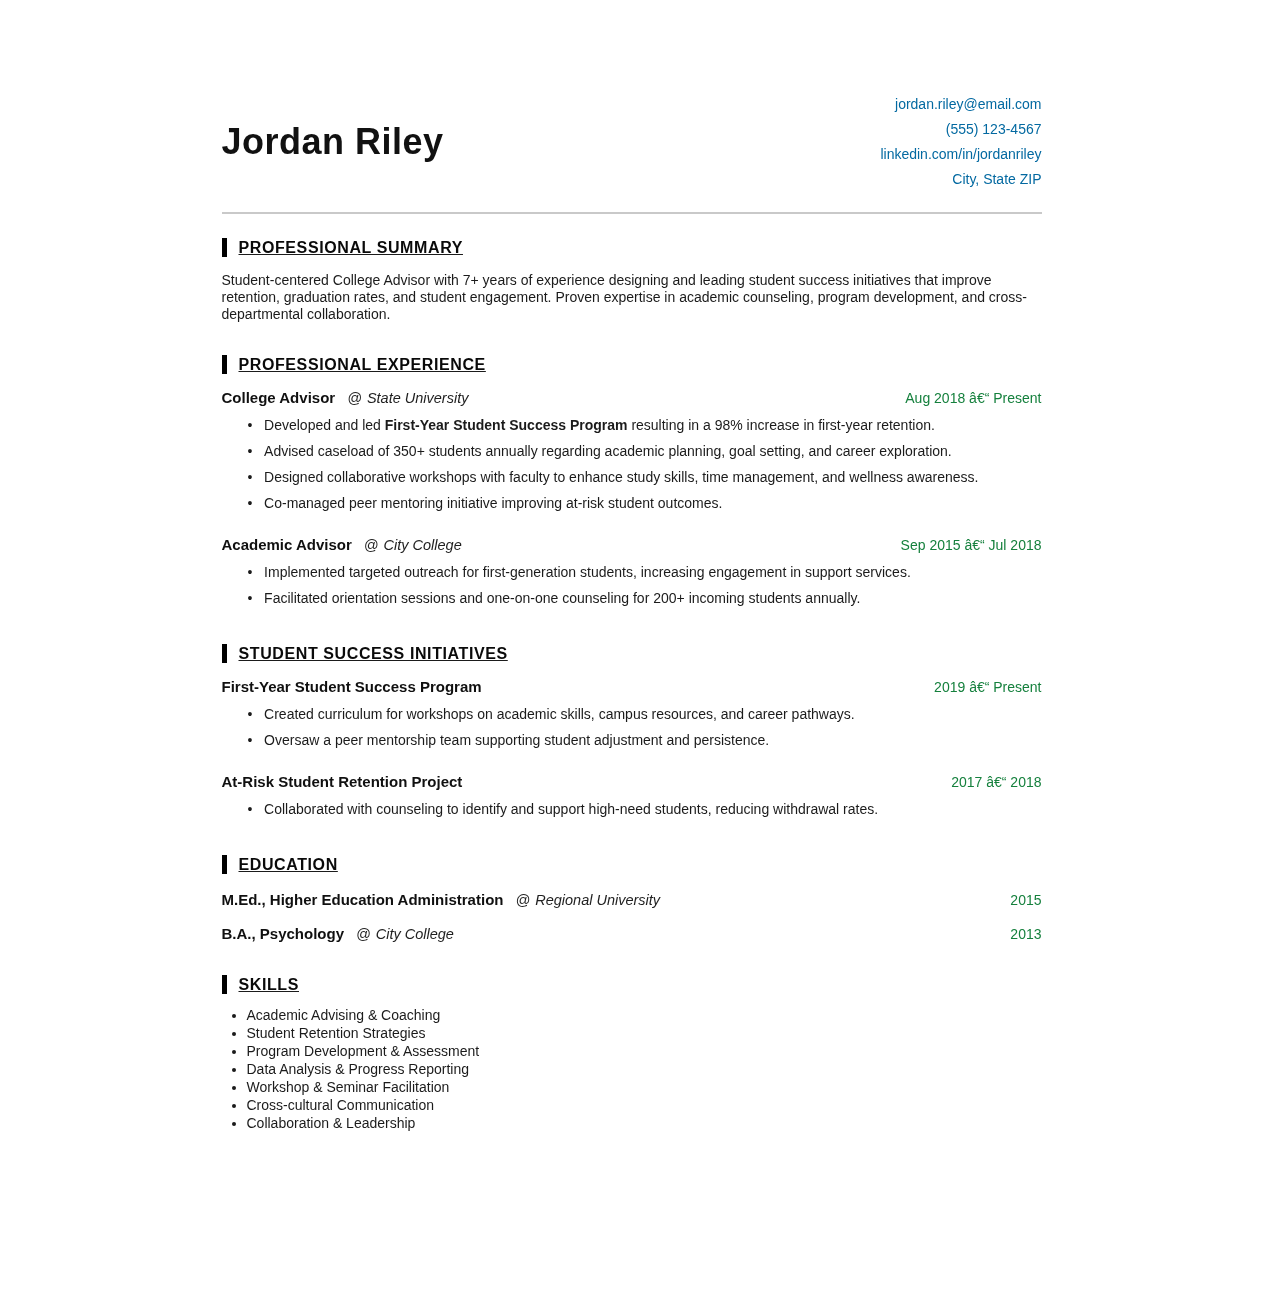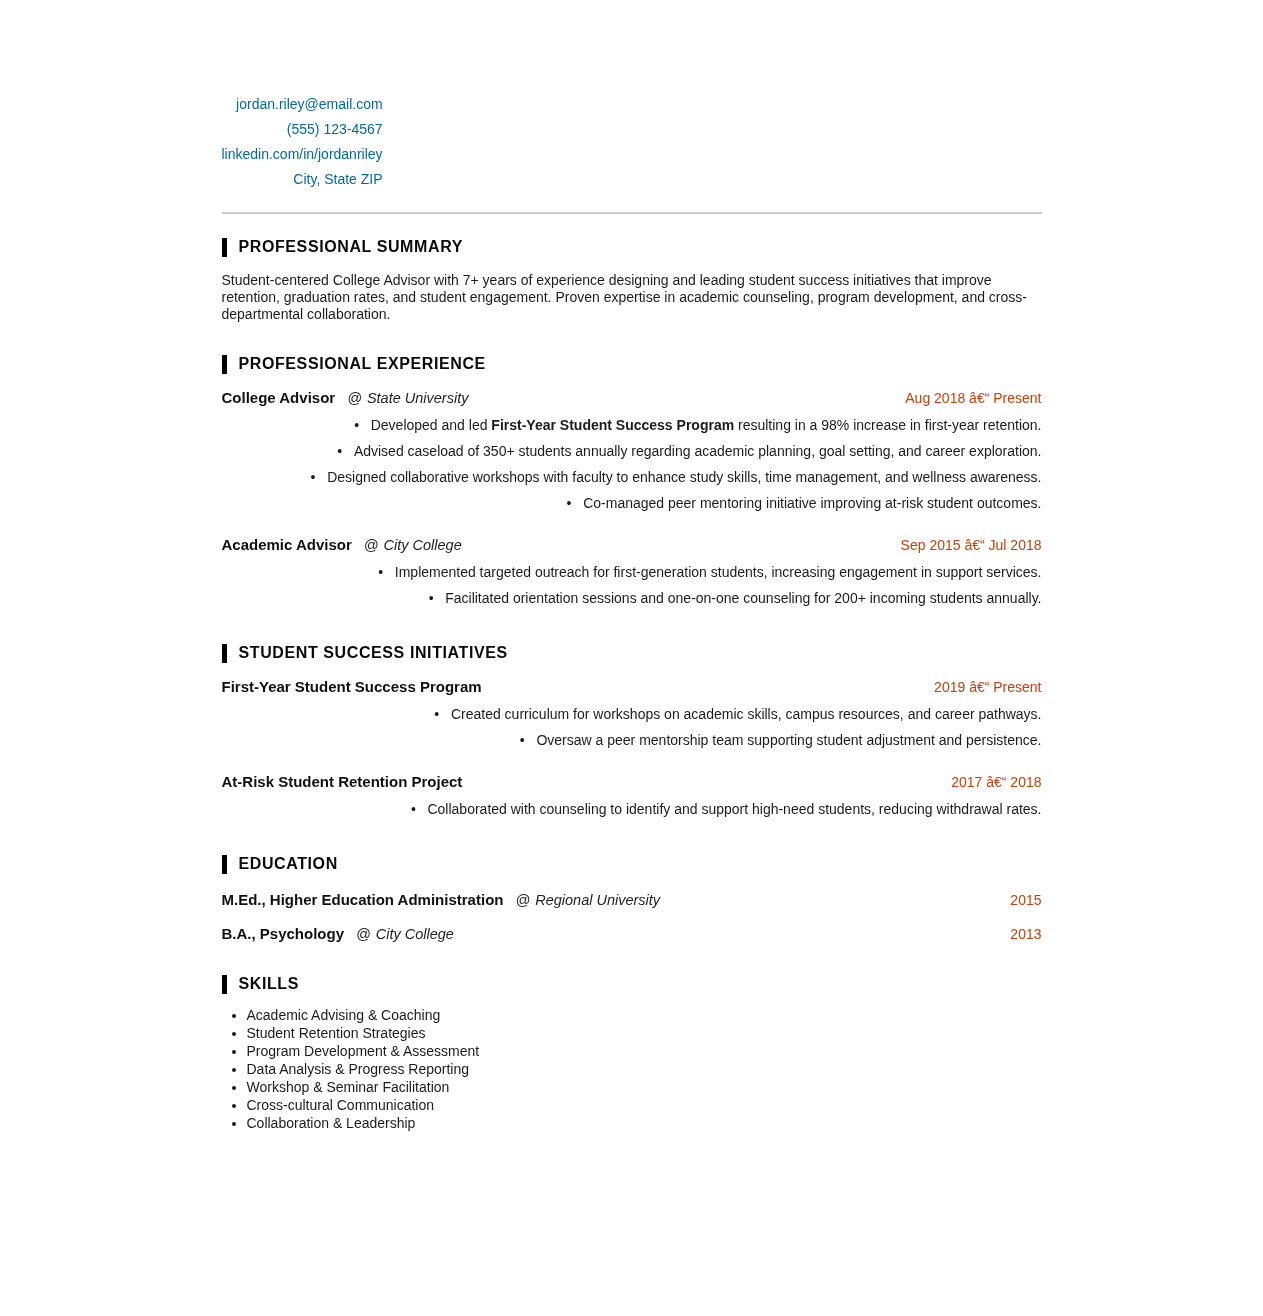--- a/index.html
+++ b/index.html
@@ -128,6 +128,7 @@
 <div class="page">
 
   <div class="header">
+    <h1 class="name">Jordan Riley</h1>
     <div class="contact">
       <div>jordan.riley@email.com</div>
       <div>(555) 123-4567</div>

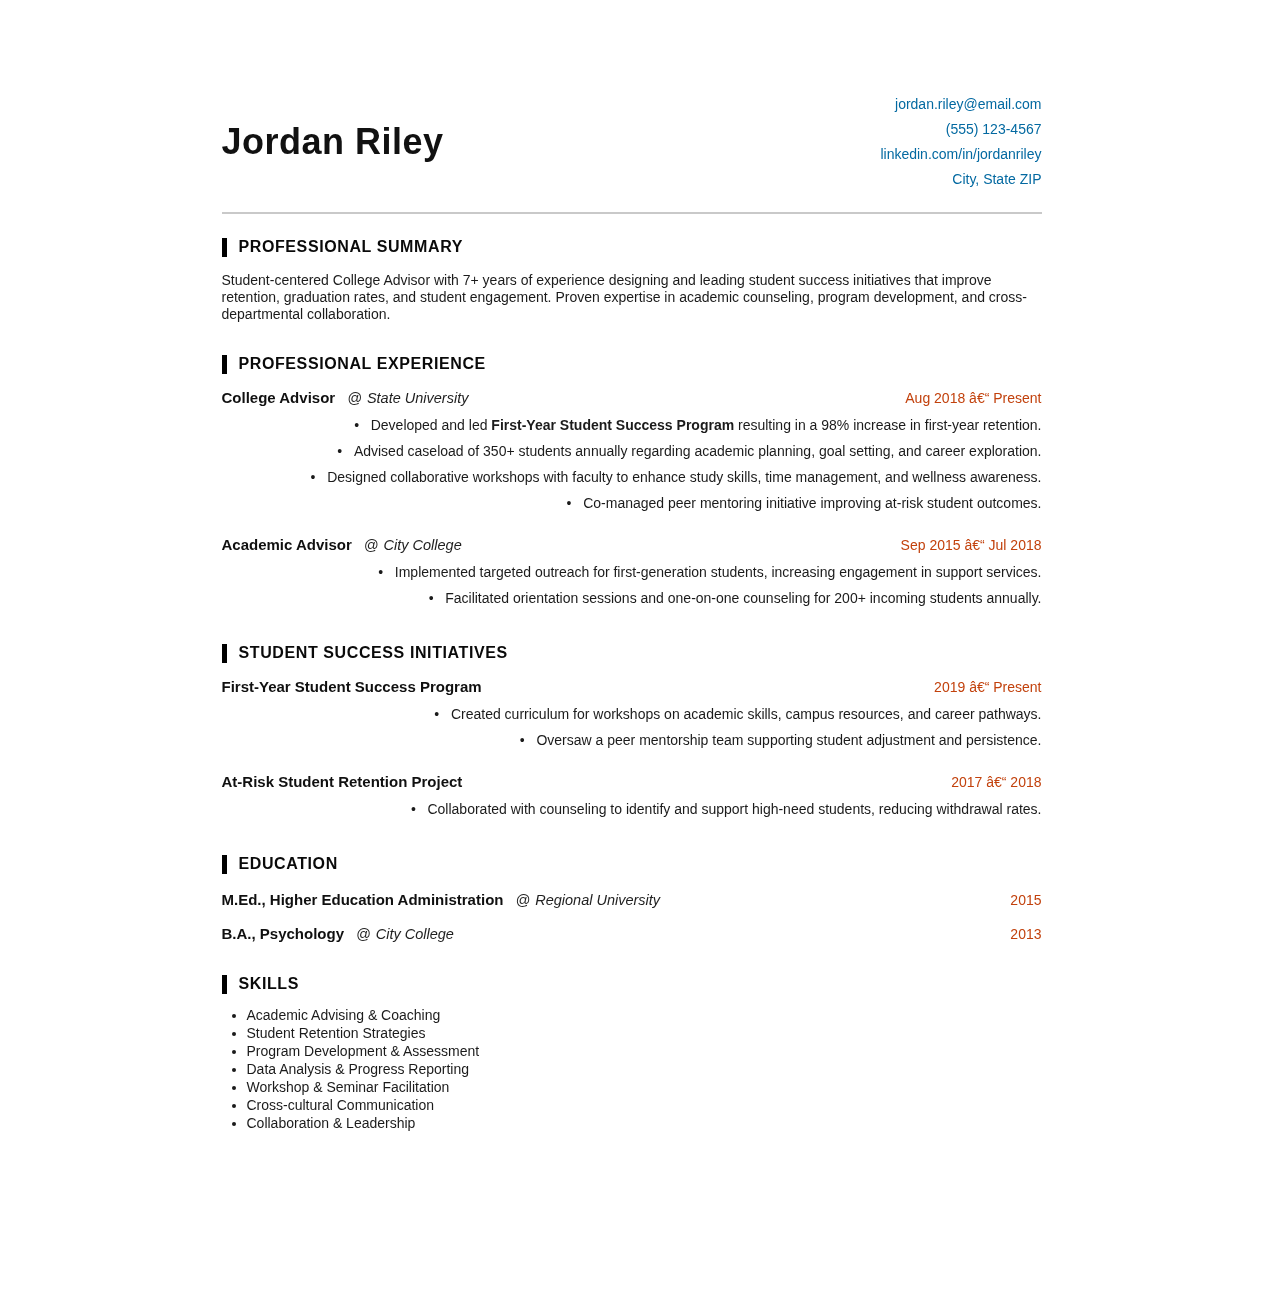--- a/index.html
+++ b/index.html
@@ -52,7 +52,8 @@
   .sec-first{margin-top:24px;}
   .sec-head{
     display:flex;
-    align-items:flex-start;
+    align-items:center;
+    text-decoration:underline;
   }
   .sec-bar{
     width:5px;

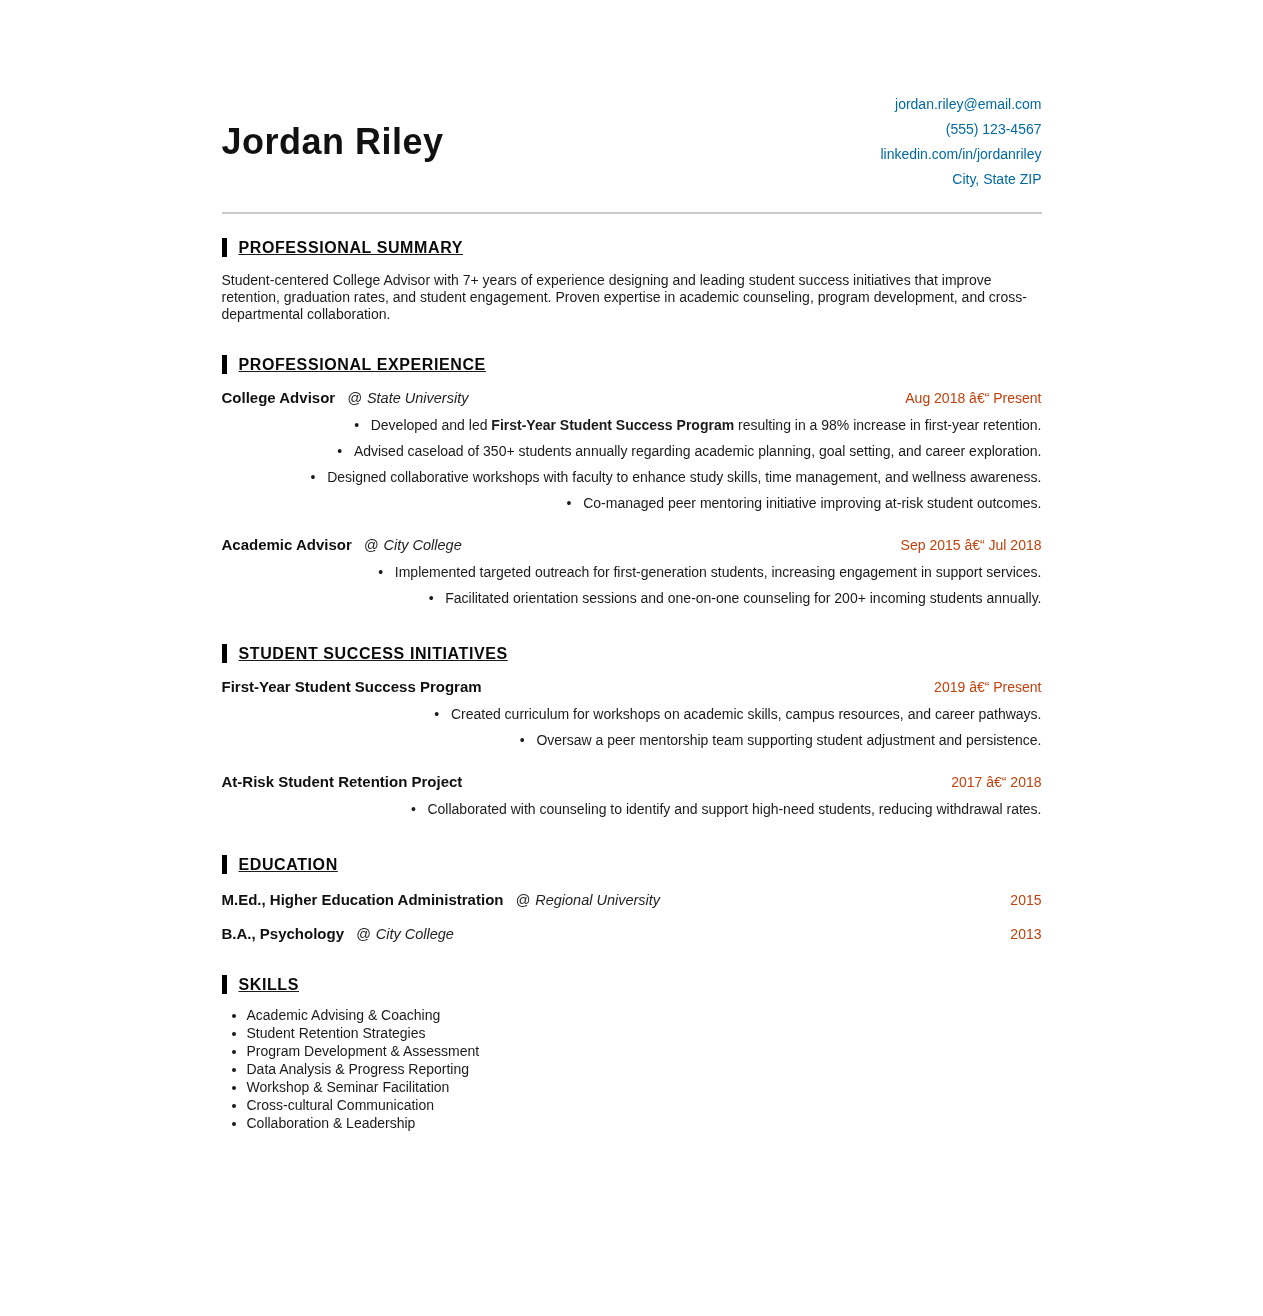--- a/index.html
+++ b/index.html
@@ -75,7 +75,7 @@
     margin:15px 0 0 0;
   }
   
-  .entry{margin-top:15px;text-align:right;}
+  .entry{margin-top:15px;}
   .entry + .entry{margin-top:20px;}
   .entry-head{
     display:flex;

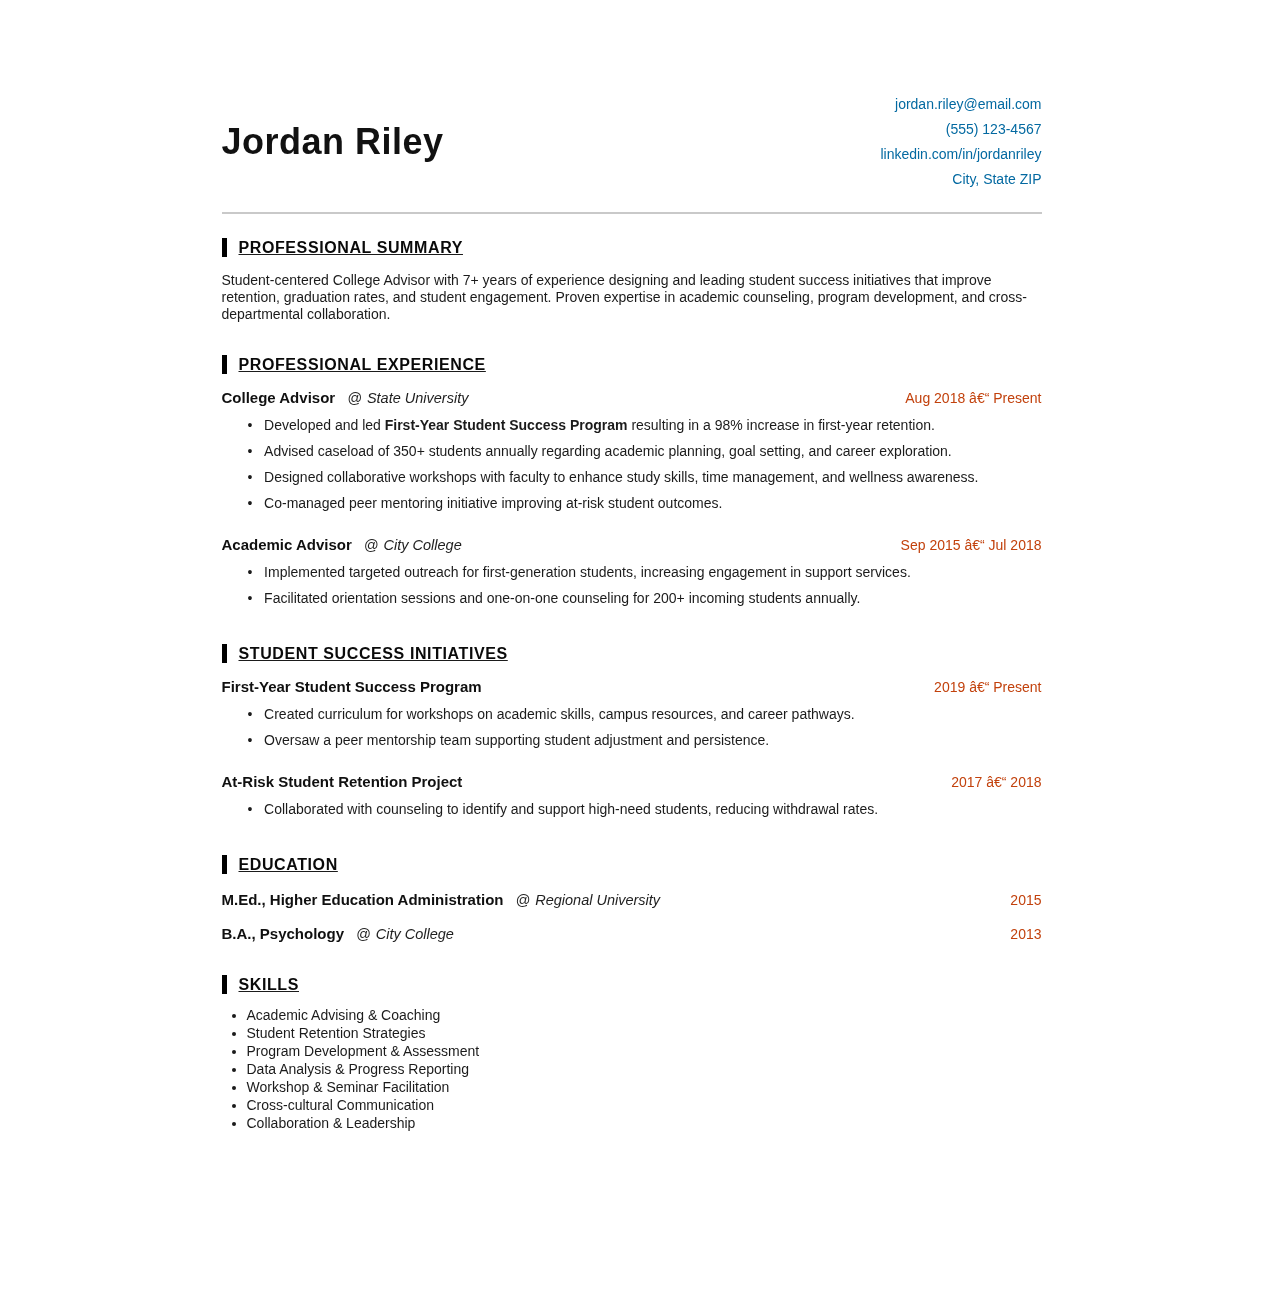--- a/index.html
+++ b/index.html
@@ -96,7 +96,7 @@
   .entry-dates{
     margin-left:auto;
     font-size:14px;
-    color:#c2410c;
+    color:#15803d;
     white-space:nowrap;
   }
   .bullets{

